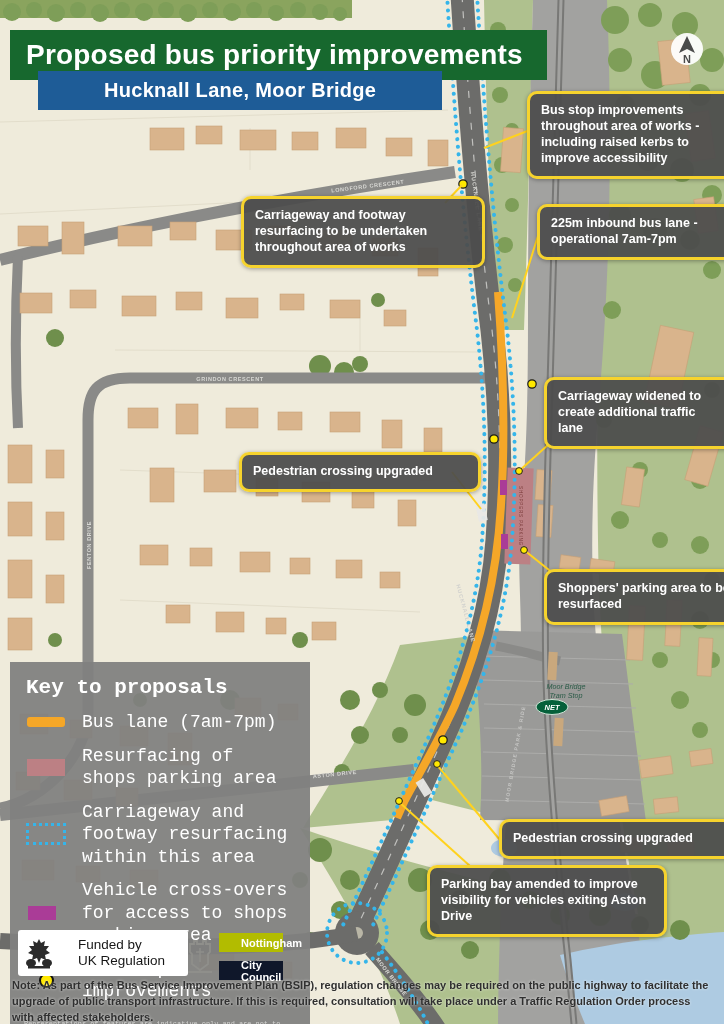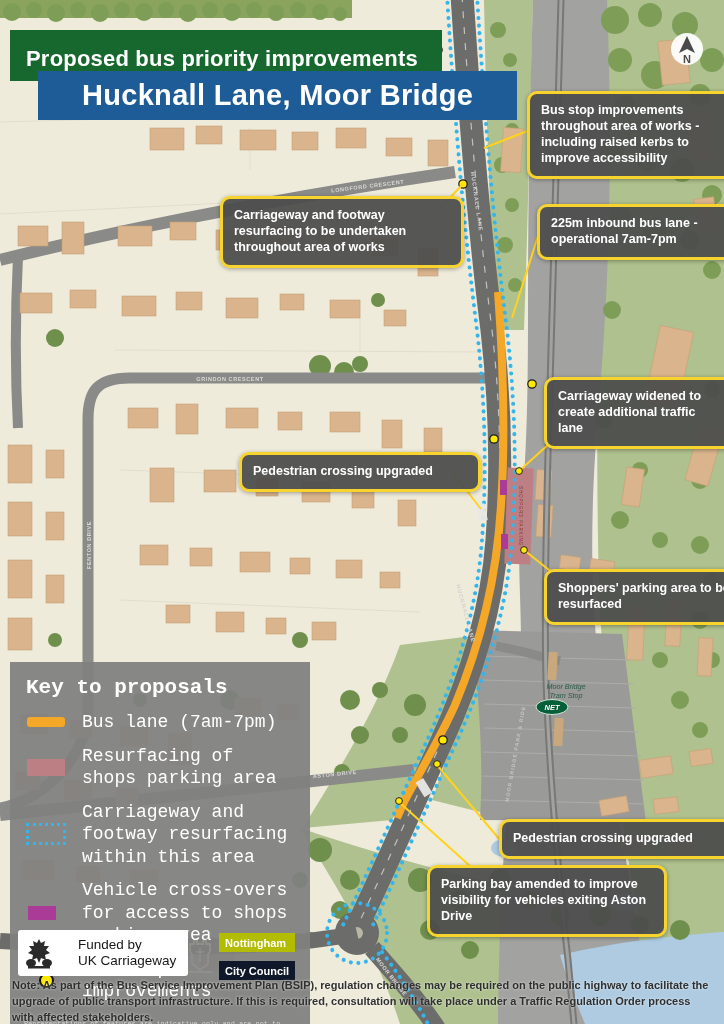--- a/index.html
+++ b/index.html
@@ -8,7 +8,7 @@
   #mapsvg{position:absolute;left:0;top:0;z-index:0;}
 
   .banner-kicker{position:absolute;left:10px;top:30px;z-index:7;background:#17682E;
-    color:#fff;font-size:22px;font-weight:bold;padding:16px 24px 9px 16px;letter-spacing:.2px;}
+    color:#fff;font-size:28px;font-weight:bold;padding:9px 24px 9px 16px;letter-spacing:.2px;}
   .banner-title{position:absolute;left:38px;top:71px;z-index:7;background:#1E5C97;
     color:#fff;font-size:29px;font-weight:bold;padding:8px 44px;letter-spacing:.3px;}
 

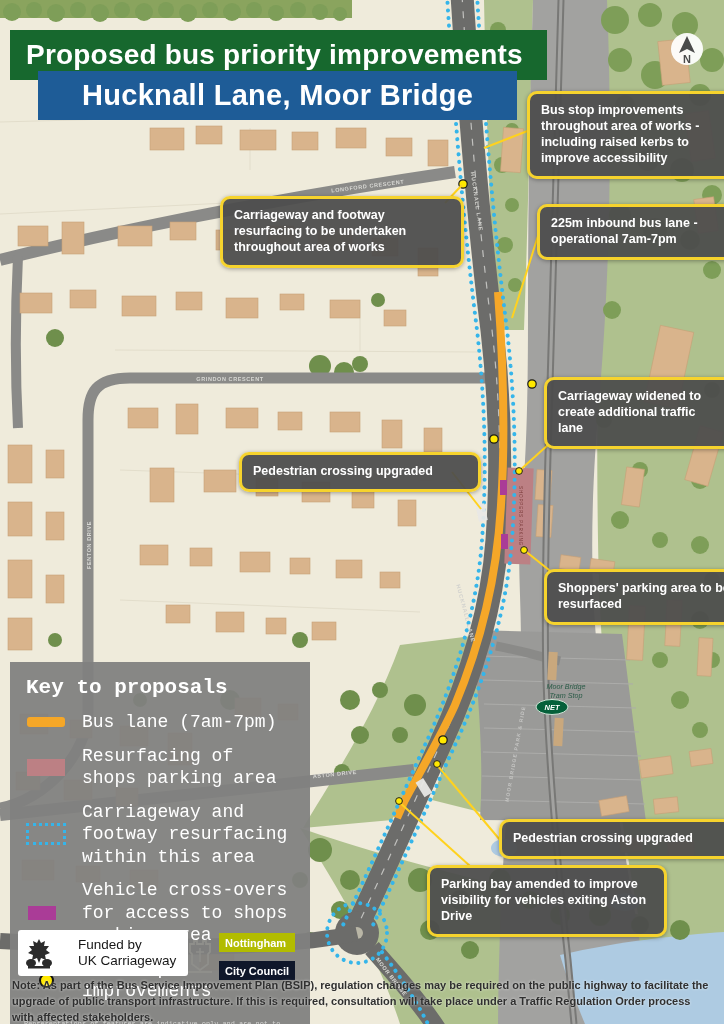--- a/index.html
+++ b/index.html
@@ -10,7 +10,7 @@
   .banner-kicker{position:absolute;left:10px;top:30px;z-index:7;background:#17682E;
     color:#fff;font-size:28px;font-weight:bold;padding:9px 24px 9px 16px;letter-spacing:.2px;}
   .banner-title{position:absolute;left:38px;top:71px;z-index:7;background:#1E5C97;
-    color:#fff;font-size:29px;font-weight:bold;padding:8px 44px;letter-spacing:.3px;}
+    color:#fff;font-size:20px;font-weight:bold;padding:8px 66px;letter-spacing:.3px;}
 
   .callout{position:absolute;z-index:6;background:rgba(77,77,77,.94);
     border:3px solid #F6D32D;border-radius:10px;color:#fff;font-weight:bold;

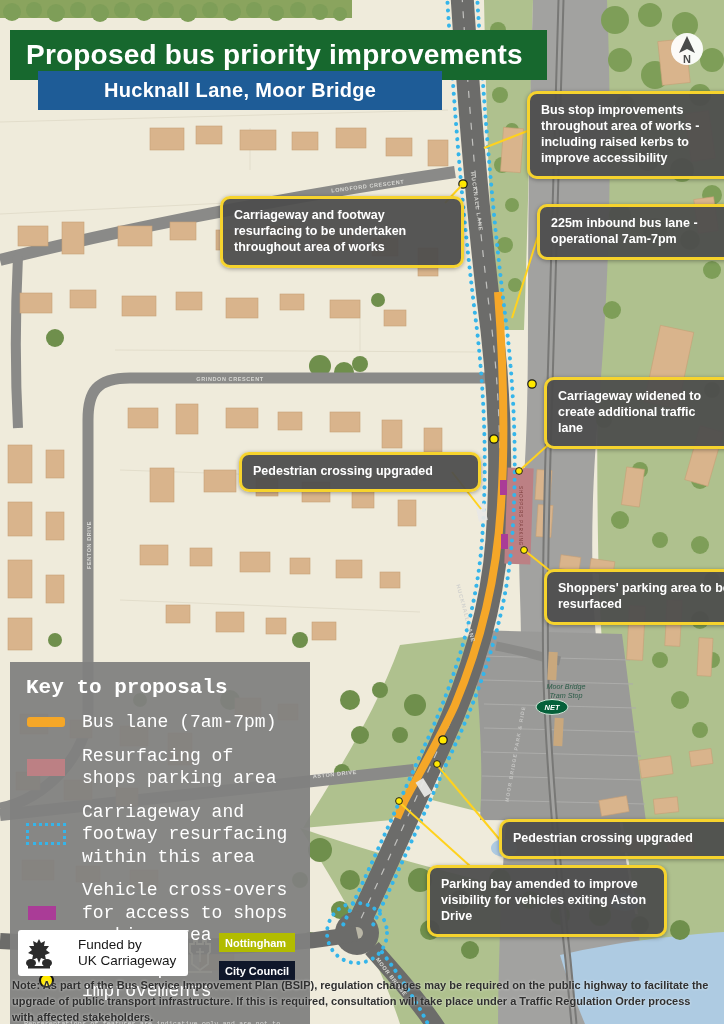--- a/index.html
+++ b/index.html
@@ -376,7 +376,7 @@
 
   <div class="callout" style="left:527px;top:91px;width:190px">Bus stop improvements throughout area of works - including raised kerbs to improve accessibility</div>
   <div class="callout" style="left:537px;top:204px;width:178px">225m inbound bus lane - operational 7am-7pm</div>
-  <div class="callout" style="left:220px;top:196px;width:216px">Carriageway and footway resurfacing to be undertaken throughout area of works</div>
+  <div class="callout" style="left:241px;top:196px;width:216px">Carriageway and footway resurfacing to be undertaken throughout area of works</div>
   <div class="callout" style="left:544px;top:377px;width:166px">Carriageway widened to create additional traffic lane</div>
   <div class="callout" style="left:239px;top:452px;width:214px">Pedestrian crossing upgraded</div>
   <div class="callout" style="left:544px;top:569px;width:172px">Shoppers' parking area to be resurfaced</div>

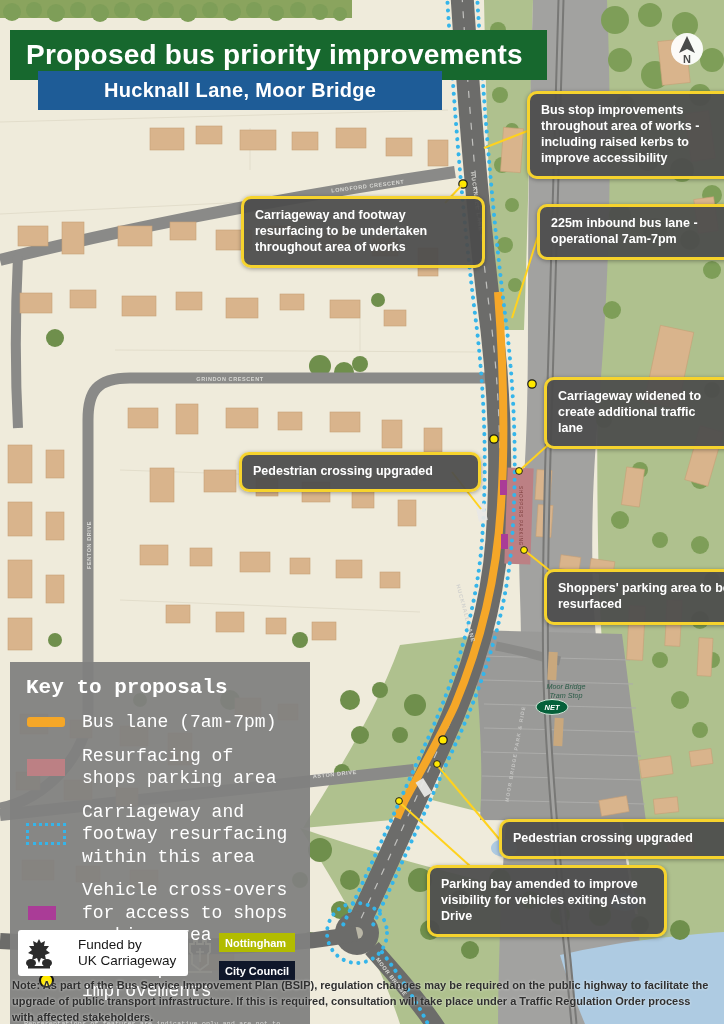--- a/index.html
+++ b/index.html
@@ -33,8 +33,8 @@
     background:#fff;border-radius:3px;display:flex;align-items:center;gap:24px;padding:0 6px;}
   .funded-text{font-size:13.5px;color:#161616;line-height:1.18;}
   .council{position:absolute;left:186px;top:933px;z-index:6;display:flex;align-items:center;gap:5px;}
-  .council-labels div{width:76px;height:19px;display:flex;align-items:center;
-    padding-left:6px;font-size:11px;font-weight:bold;color:#fff;box-sizing:border-box;}
+  .council-labels div{width:64px;height:19px;display:flex;align-items:center;
+    padding-left:22px;font-size:11px;font-weight:bold;color:#fff;box-sizing:border-box;}
   .council-top{background:#B2BC00;}
   .council-bottom{background:#0f172a;margin-top:9px;}
 

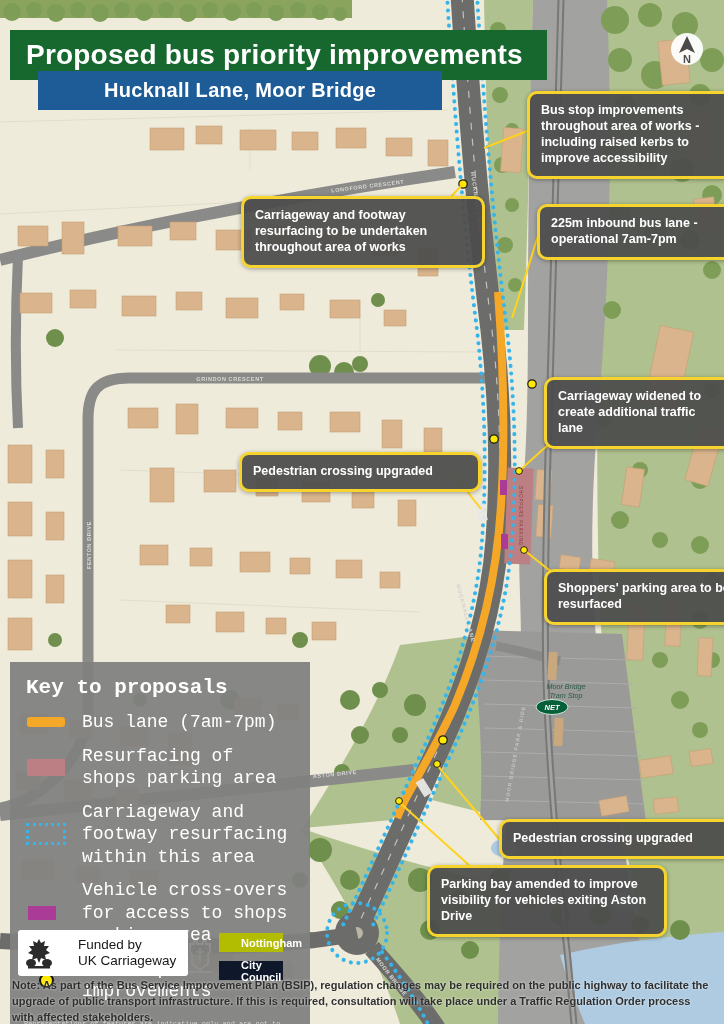--- a/index.html
+++ b/index.html
@@ -431,7 +431,7 @@
     </svg>
     <div class="funded-text">
       <div>Funded by</div>
-      <div>UK Carriageway</div>
+      <div>UK Regulation</div>
     </div>
   </div>
 

